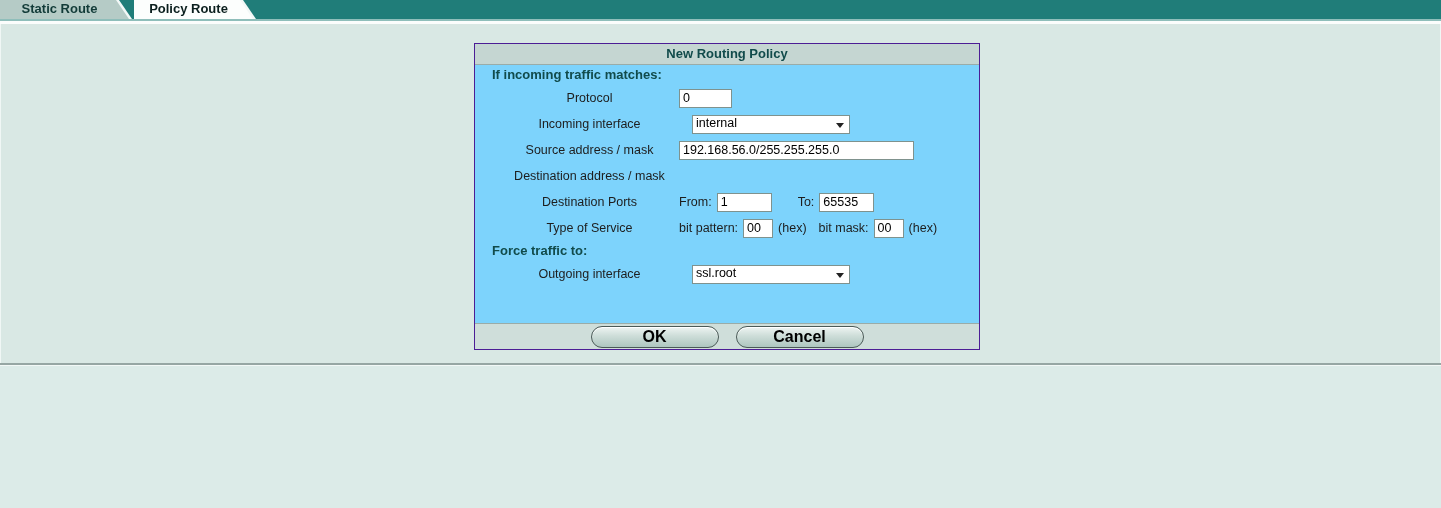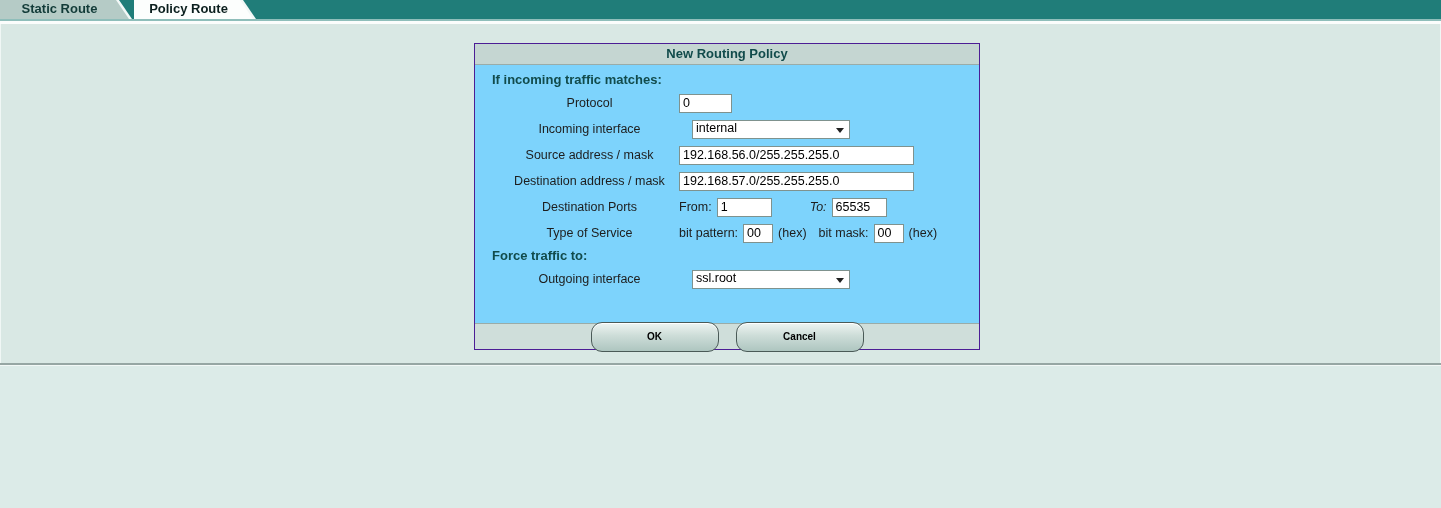--- a/index.html
+++ b/index.html
@@ -54,7 +54,7 @@
     text-align:center; line-height:20px;
     font-size:13px; font-weight:bold; color:#114b4b;
   }
-  .panel-body { padding-top:5px; height:258px; }
+  .panel-body { height:258px; }
 
   .section-heading {
     height:20px; line-height:20px; padding-left:17px;

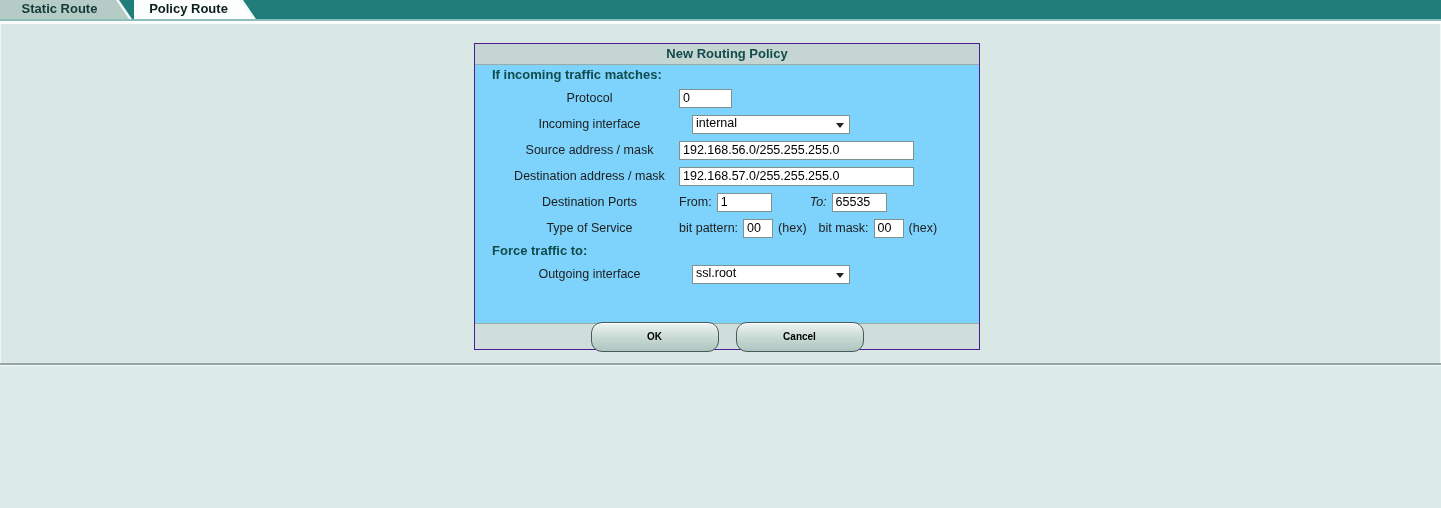--- a/index.html
+++ b/index.html
@@ -162,9 +162,6 @@
 
       <div class="row">
         <span class="lbl">Destination address / mask</span>
-        <div class="fieldzone">
-          <input class="txt w-addr" type="text" value="192.168.57.0/255.255.255.0" style="">
-        </div>
       </div>
 
       <div class="row">

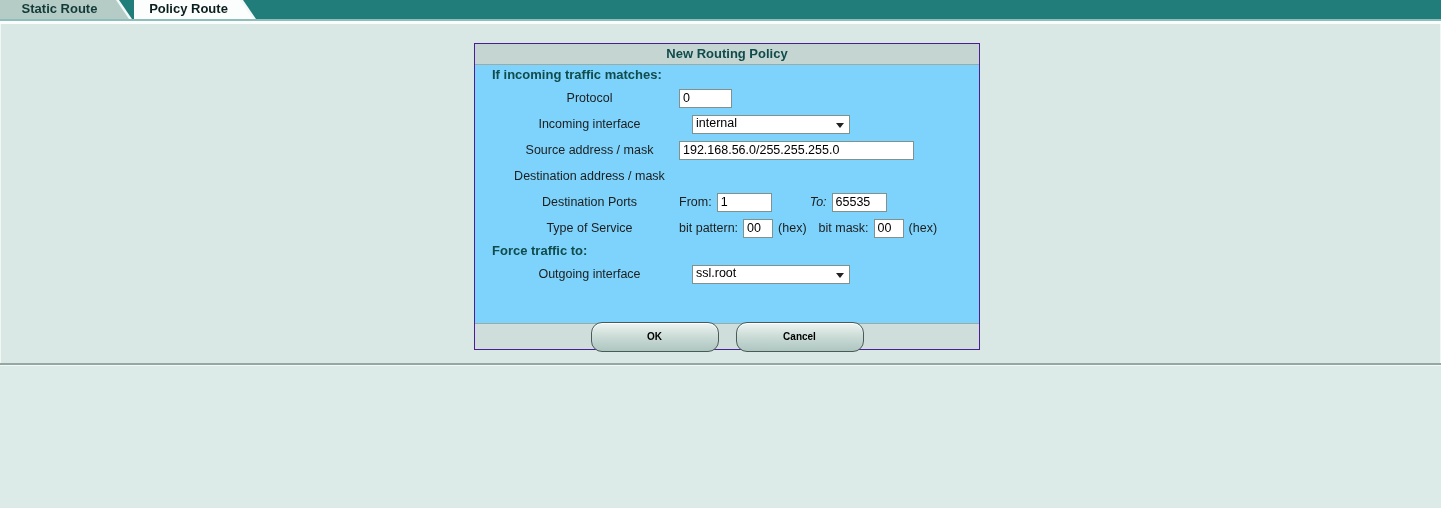--- a/index.html
+++ b/index.html
@@ -89,7 +89,7 @@
   }
 
   .inline-lbl { margin-right:5px; color:#1d1d1d; }
-  .gap-to { margin-left:38px;font-style:italic; }
+  .gap-to { margin-left:26px; }
   .gap-hex { margin-left:5px; margin-right:12px; }
   .gap-hex-last { margin-left:5px; }
 

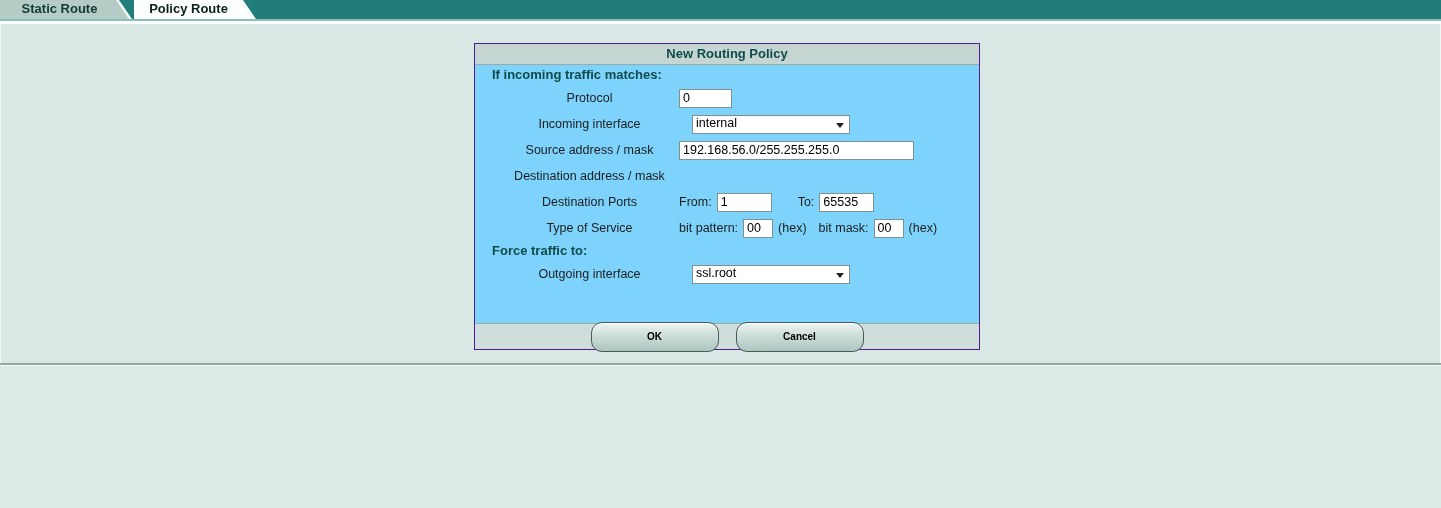--- a/index.html
+++ b/index.html
@@ -100,12 +100,12 @@
     display:flex; align-items:center; justify-content:center; gap:17px;
   }
   .pill-btn {
-    width:128px; height:30px; border-radius:11px;
+    width:128px; height:22px; border-radius:11px;
     border:1px solid #4a5a57;
     background:linear-gradient(#eef4f2 0%, #cdddd8 45%, #aec6c0 100%);
     box-shadow:inset 0 1px 0 #ffffff;
     font-family:"Liberation Sans", sans-serif;
-    font-size:10px; font-weight:bold; color:#000;
+    font-size:16px; font-weight:bold; color:#000;
     cursor:pointer; line-height:19px;
   }
 </style>

